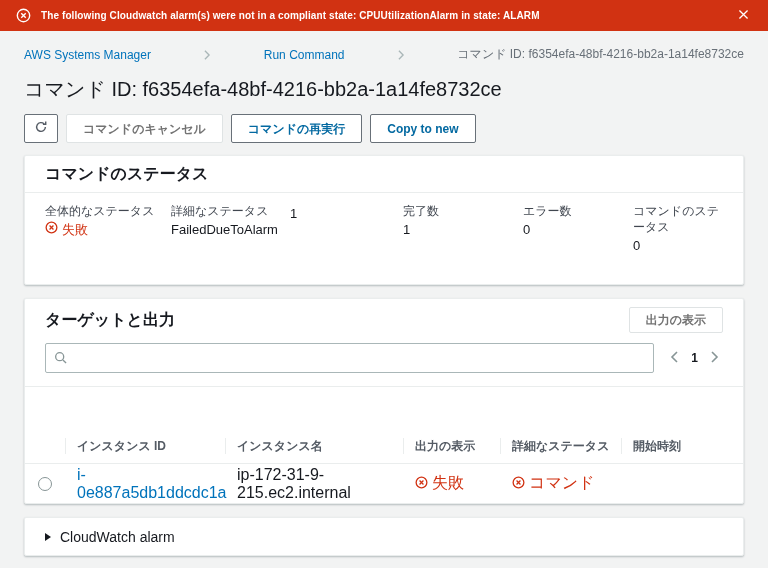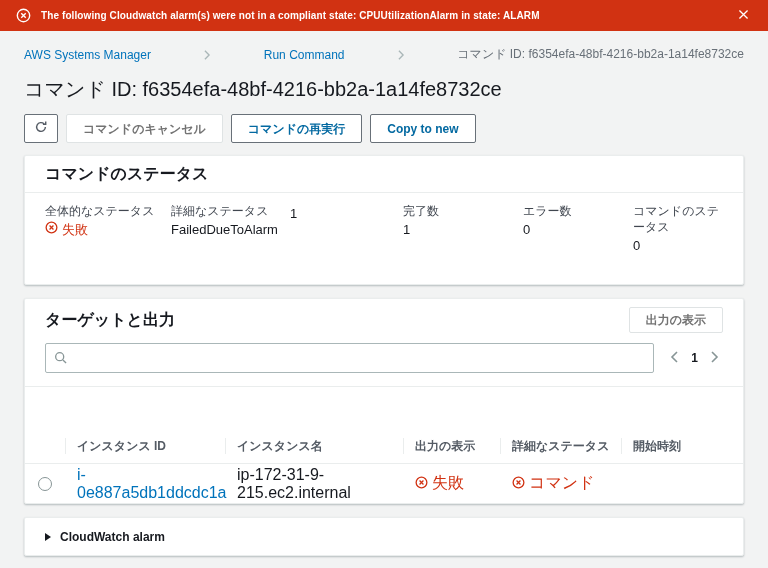--- a/index.html
+++ b/index.html
@@ -92,7 +92,7 @@
     width:0; height:0; border-left:6px solid #16191f;
     border-top:4.5px solid transparent; border-bottom:4.5px solid transparent;
   }
-  .accordion .acc-title { font-size:12px; font-weight:700; }
+  .accordion .acc-title { font-size:14px; font-weight:400; }
 </style>
 </head>
 <body>

